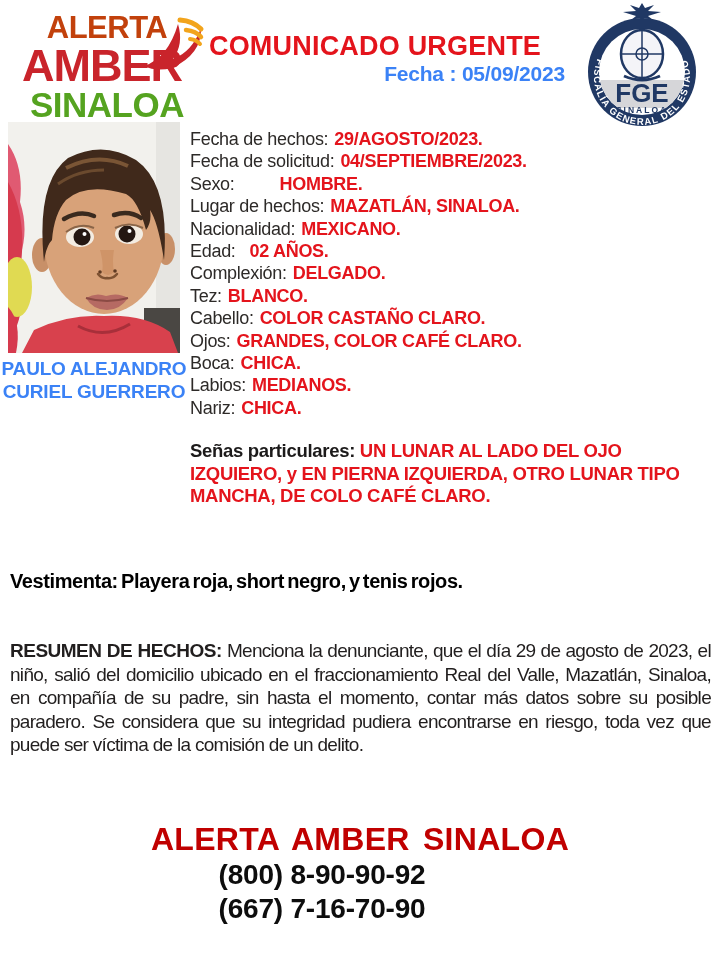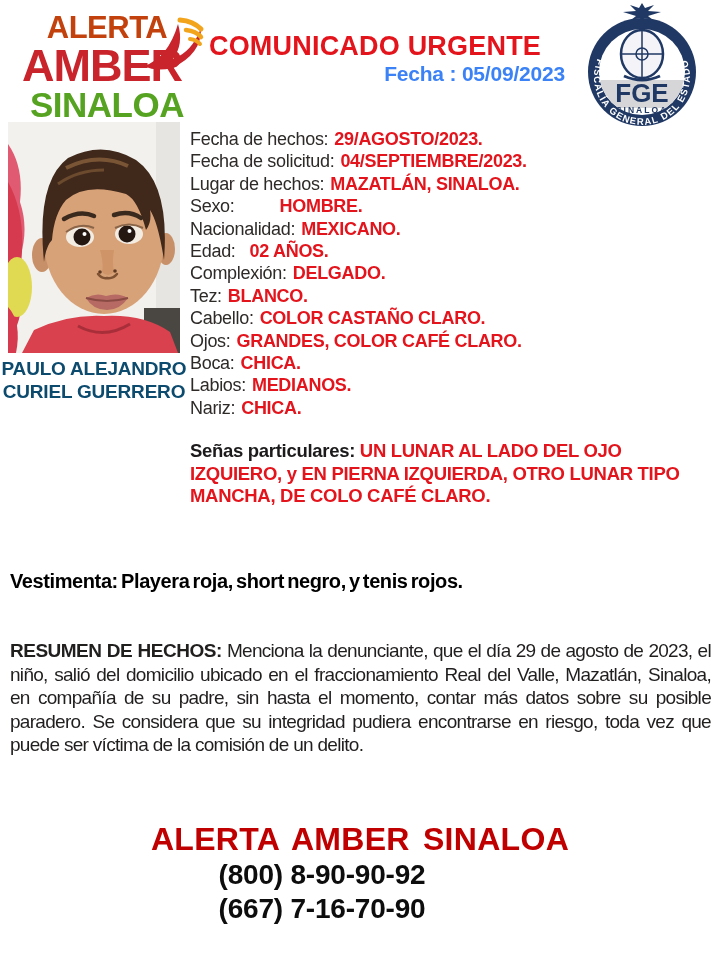--- a/index.html
+++ b/index.html
@@ -175,15 +175,15 @@
       <span class="dl">Fecha de solicitud:</span>
       <span class="dv">04/SEPTIEMBRE/2023.</span>
     </div>
-    <div class="detail-row">
-      <span class="dl">Lugar de hechos:</span>
-      <span class="dv">MAZATLÁN, SINALOA.</span>
-    </div>
     <div class="detail-row gap-wide">
       <span class="dl">Sexo:</span>
       <span class="dv">HOMBRE.</span>
     </div>
     <div class="detail-row">
+      <span class="dl">Lugar de hechos:</span>
+      <span class="dv">MAZATLÁN, SINALOA.</span>
+    </div>
+    <div class="detail-row">
       <span class="dl">Nacionalidad:</span>
       <span class="dv">MEXICANO.</span>
     </div>

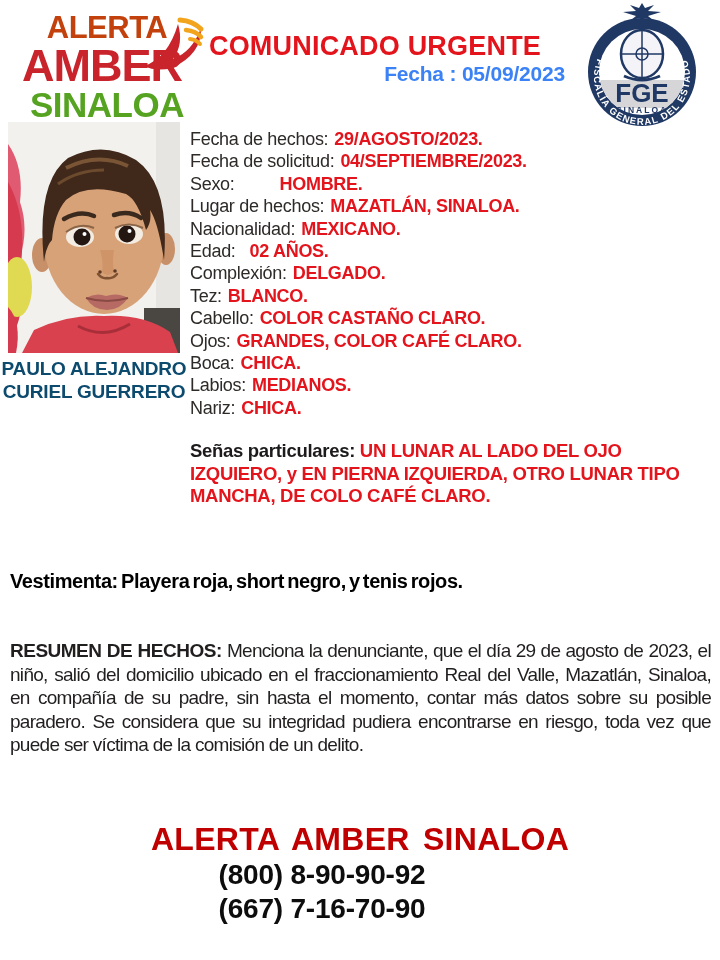--- a/index.html
+++ b/index.html
@@ -27,7 +27,7 @@
   .photo { position:absolute; left:8px; top:122px; width:172px; height:231px; }
   .person-name {
     position:absolute; left:0px; top:357px; width:188px; text-align:center;
-    color:#0c4a6e; font-weight:bold; font-size:19px; line-height:23px; letter-spacing:-0.2px;
+    color:#3b82f6; font-weight:bold; font-size:19px; line-height:23px; letter-spacing:-0.2px;
   }
 
   

